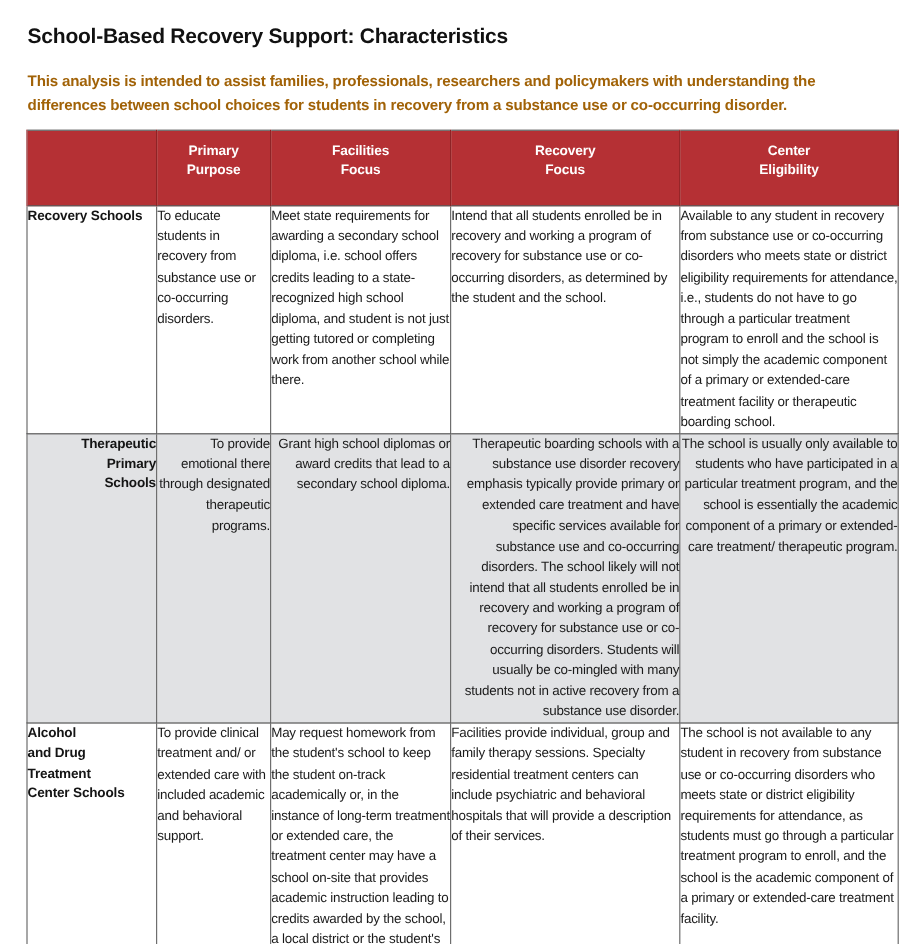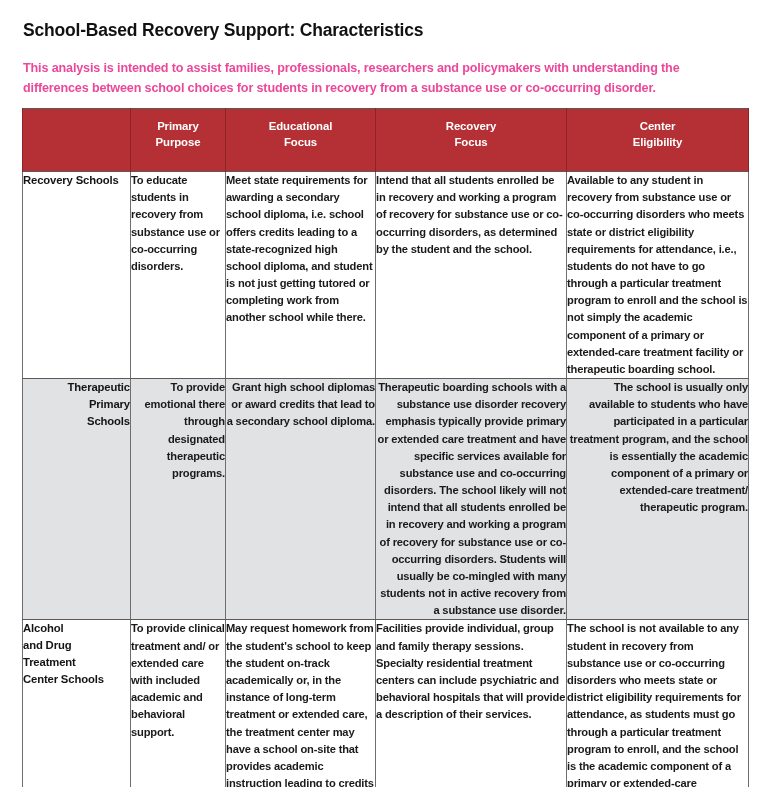--- a/index.html
+++ b/index.html
@@ -43,7 +43,7 @@
     font-size: 12.6px;
     font-weight: 600;
     line-height: 1.62;
-    color: #ec4899;
+    color: #a16207;
     letter-spacing: -0.15px;
   }
 

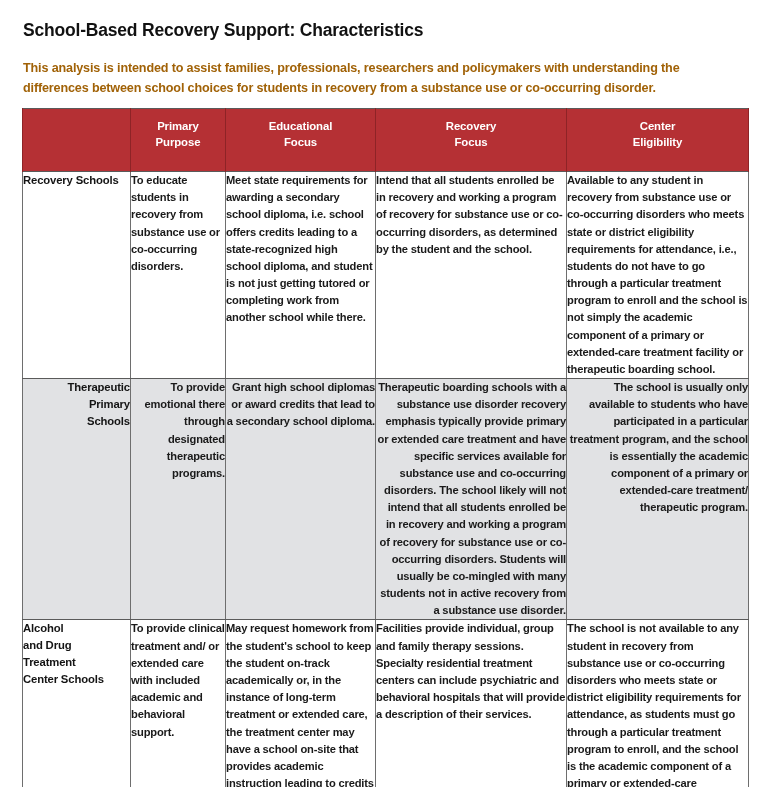--- a/index.html
+++ b/index.html
@@ -152,7 +152,7 @@
             <span class="hdr-line">Purpose</span>
           </th>
           <th>
-            <span class="hdr-line">Educational</span>
+            <span class="hdr-line">Facilities</span>
             <span class="hdr-line">Focus</span>
           </th>
           <th>

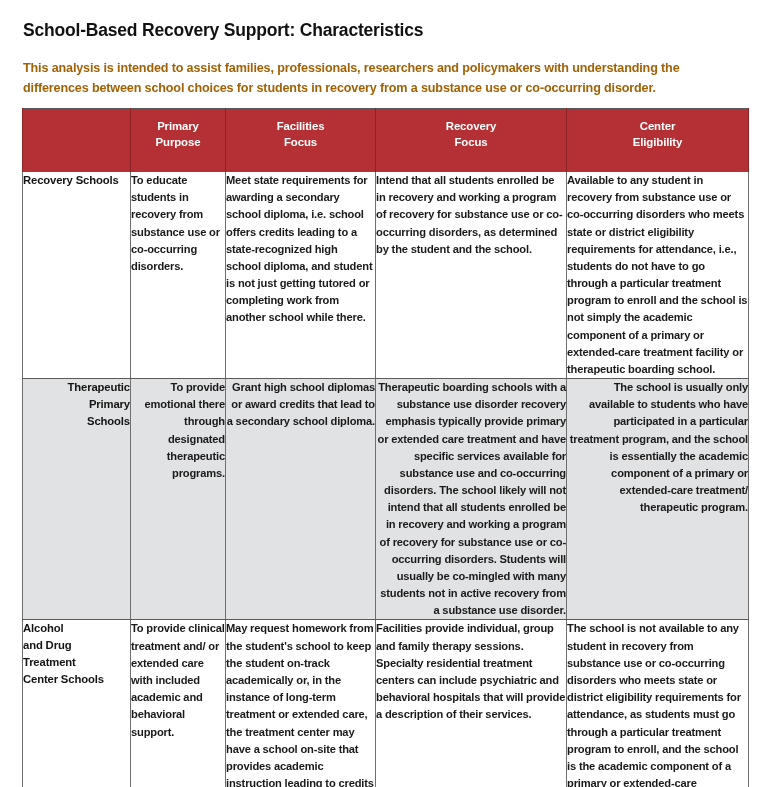--- a/index.html
+++ b/index.html
@@ -119,7 +119,7 @@
     padding: 11px 10px 14px 9px;
     letter-spacing: -0.17px;
     color: #1a1a1a;
-    font-weight: 700;
+    font-weight: 400;
   }
 </style>
 </head>

